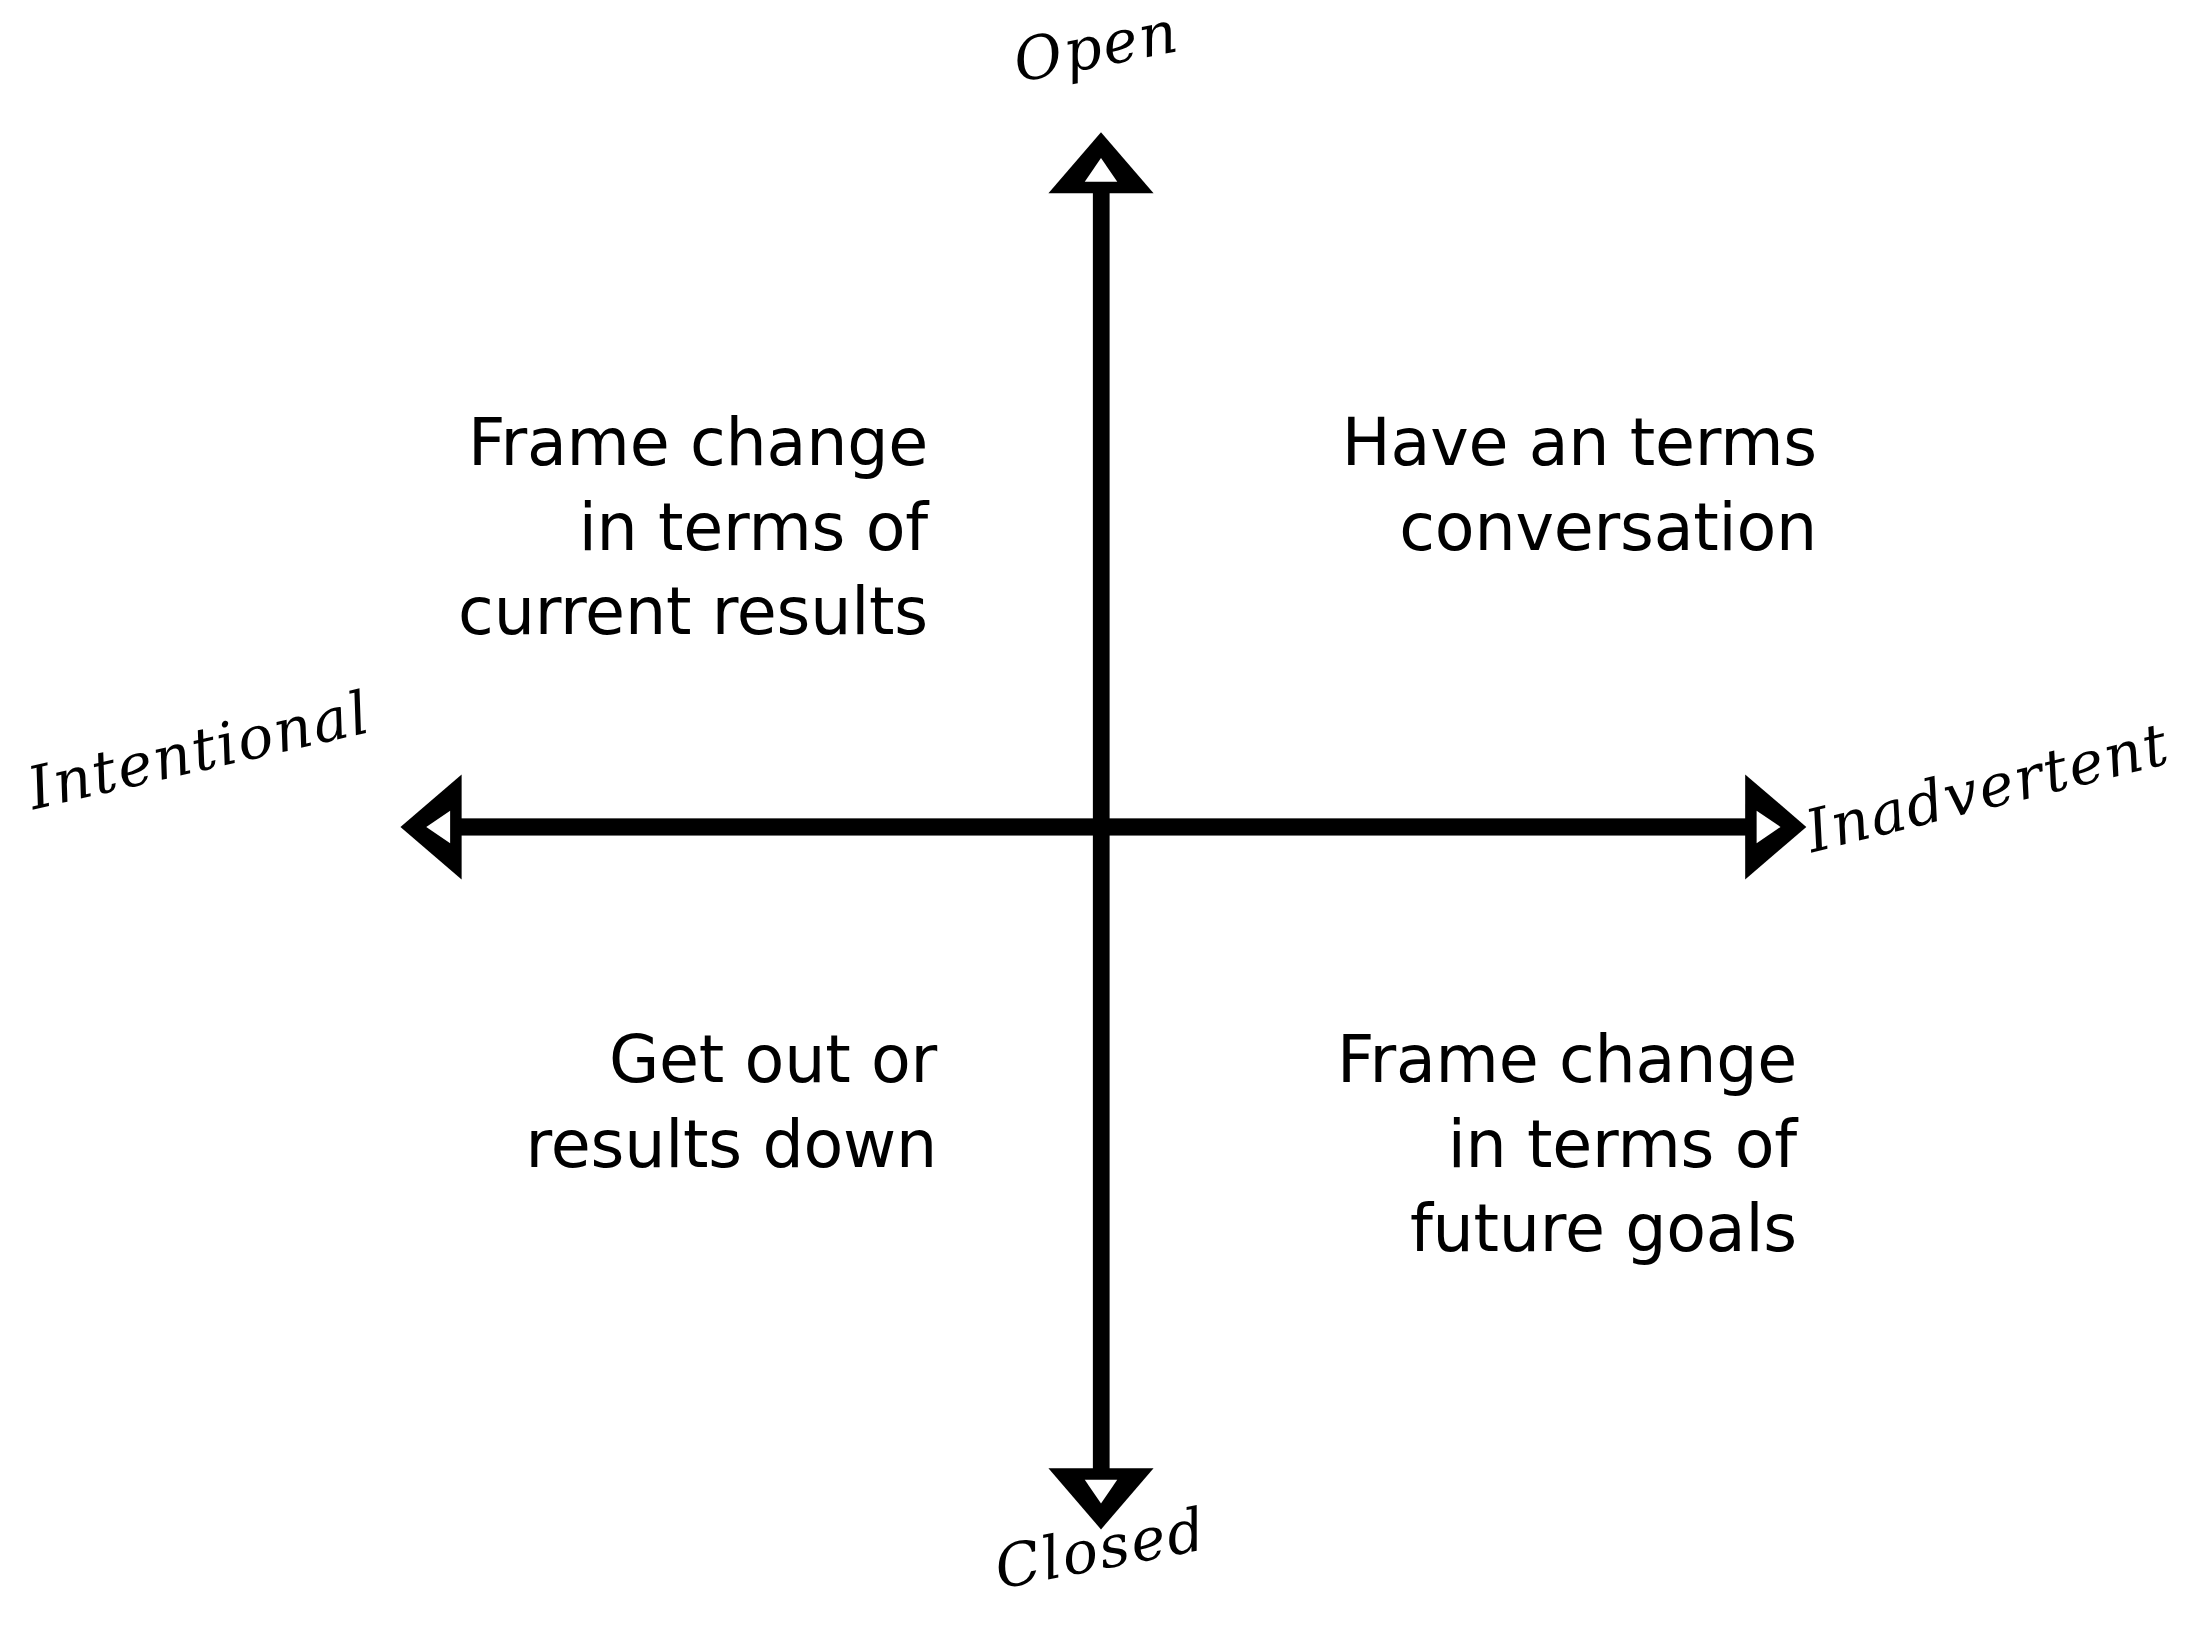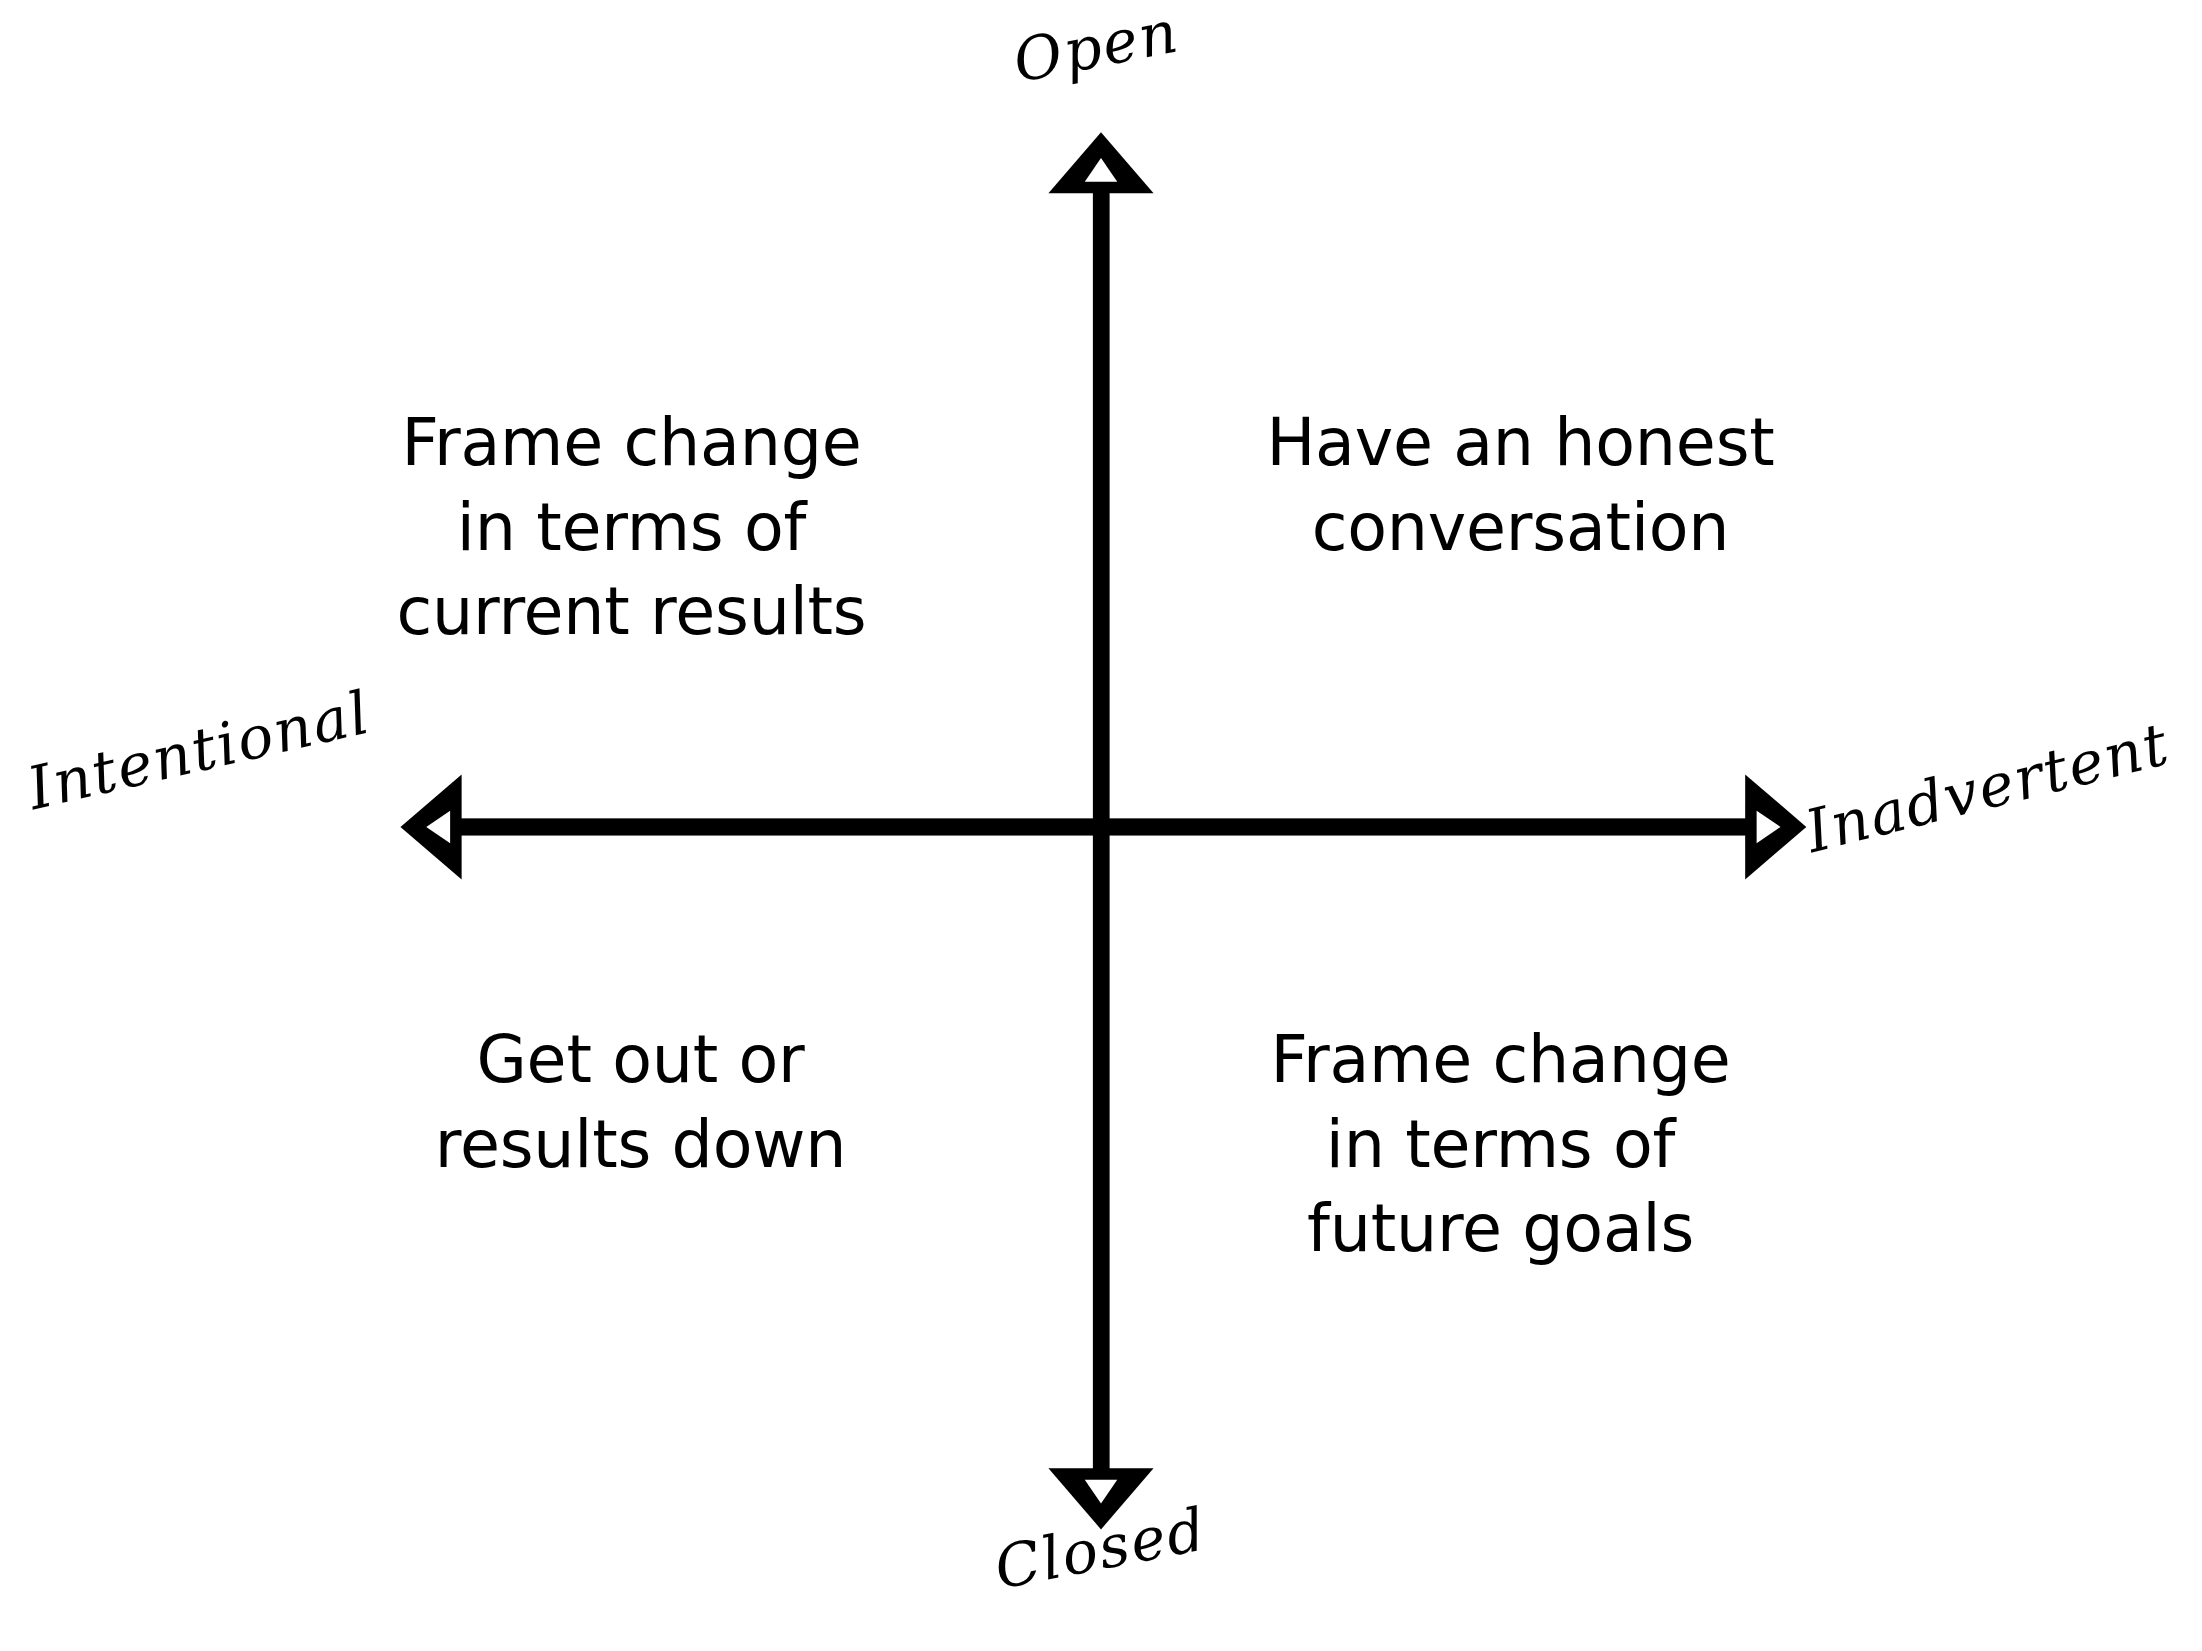--- a/index.html
+++ b/index.html
@@ -37,7 +37,7 @@
     font-size: 65px;
     line-height: 1.30;
     color: #000000;
-    text-align: center;
+    text-align: right;
     white-space: pre-line;
     letter-spacing: -0.2px;
   }

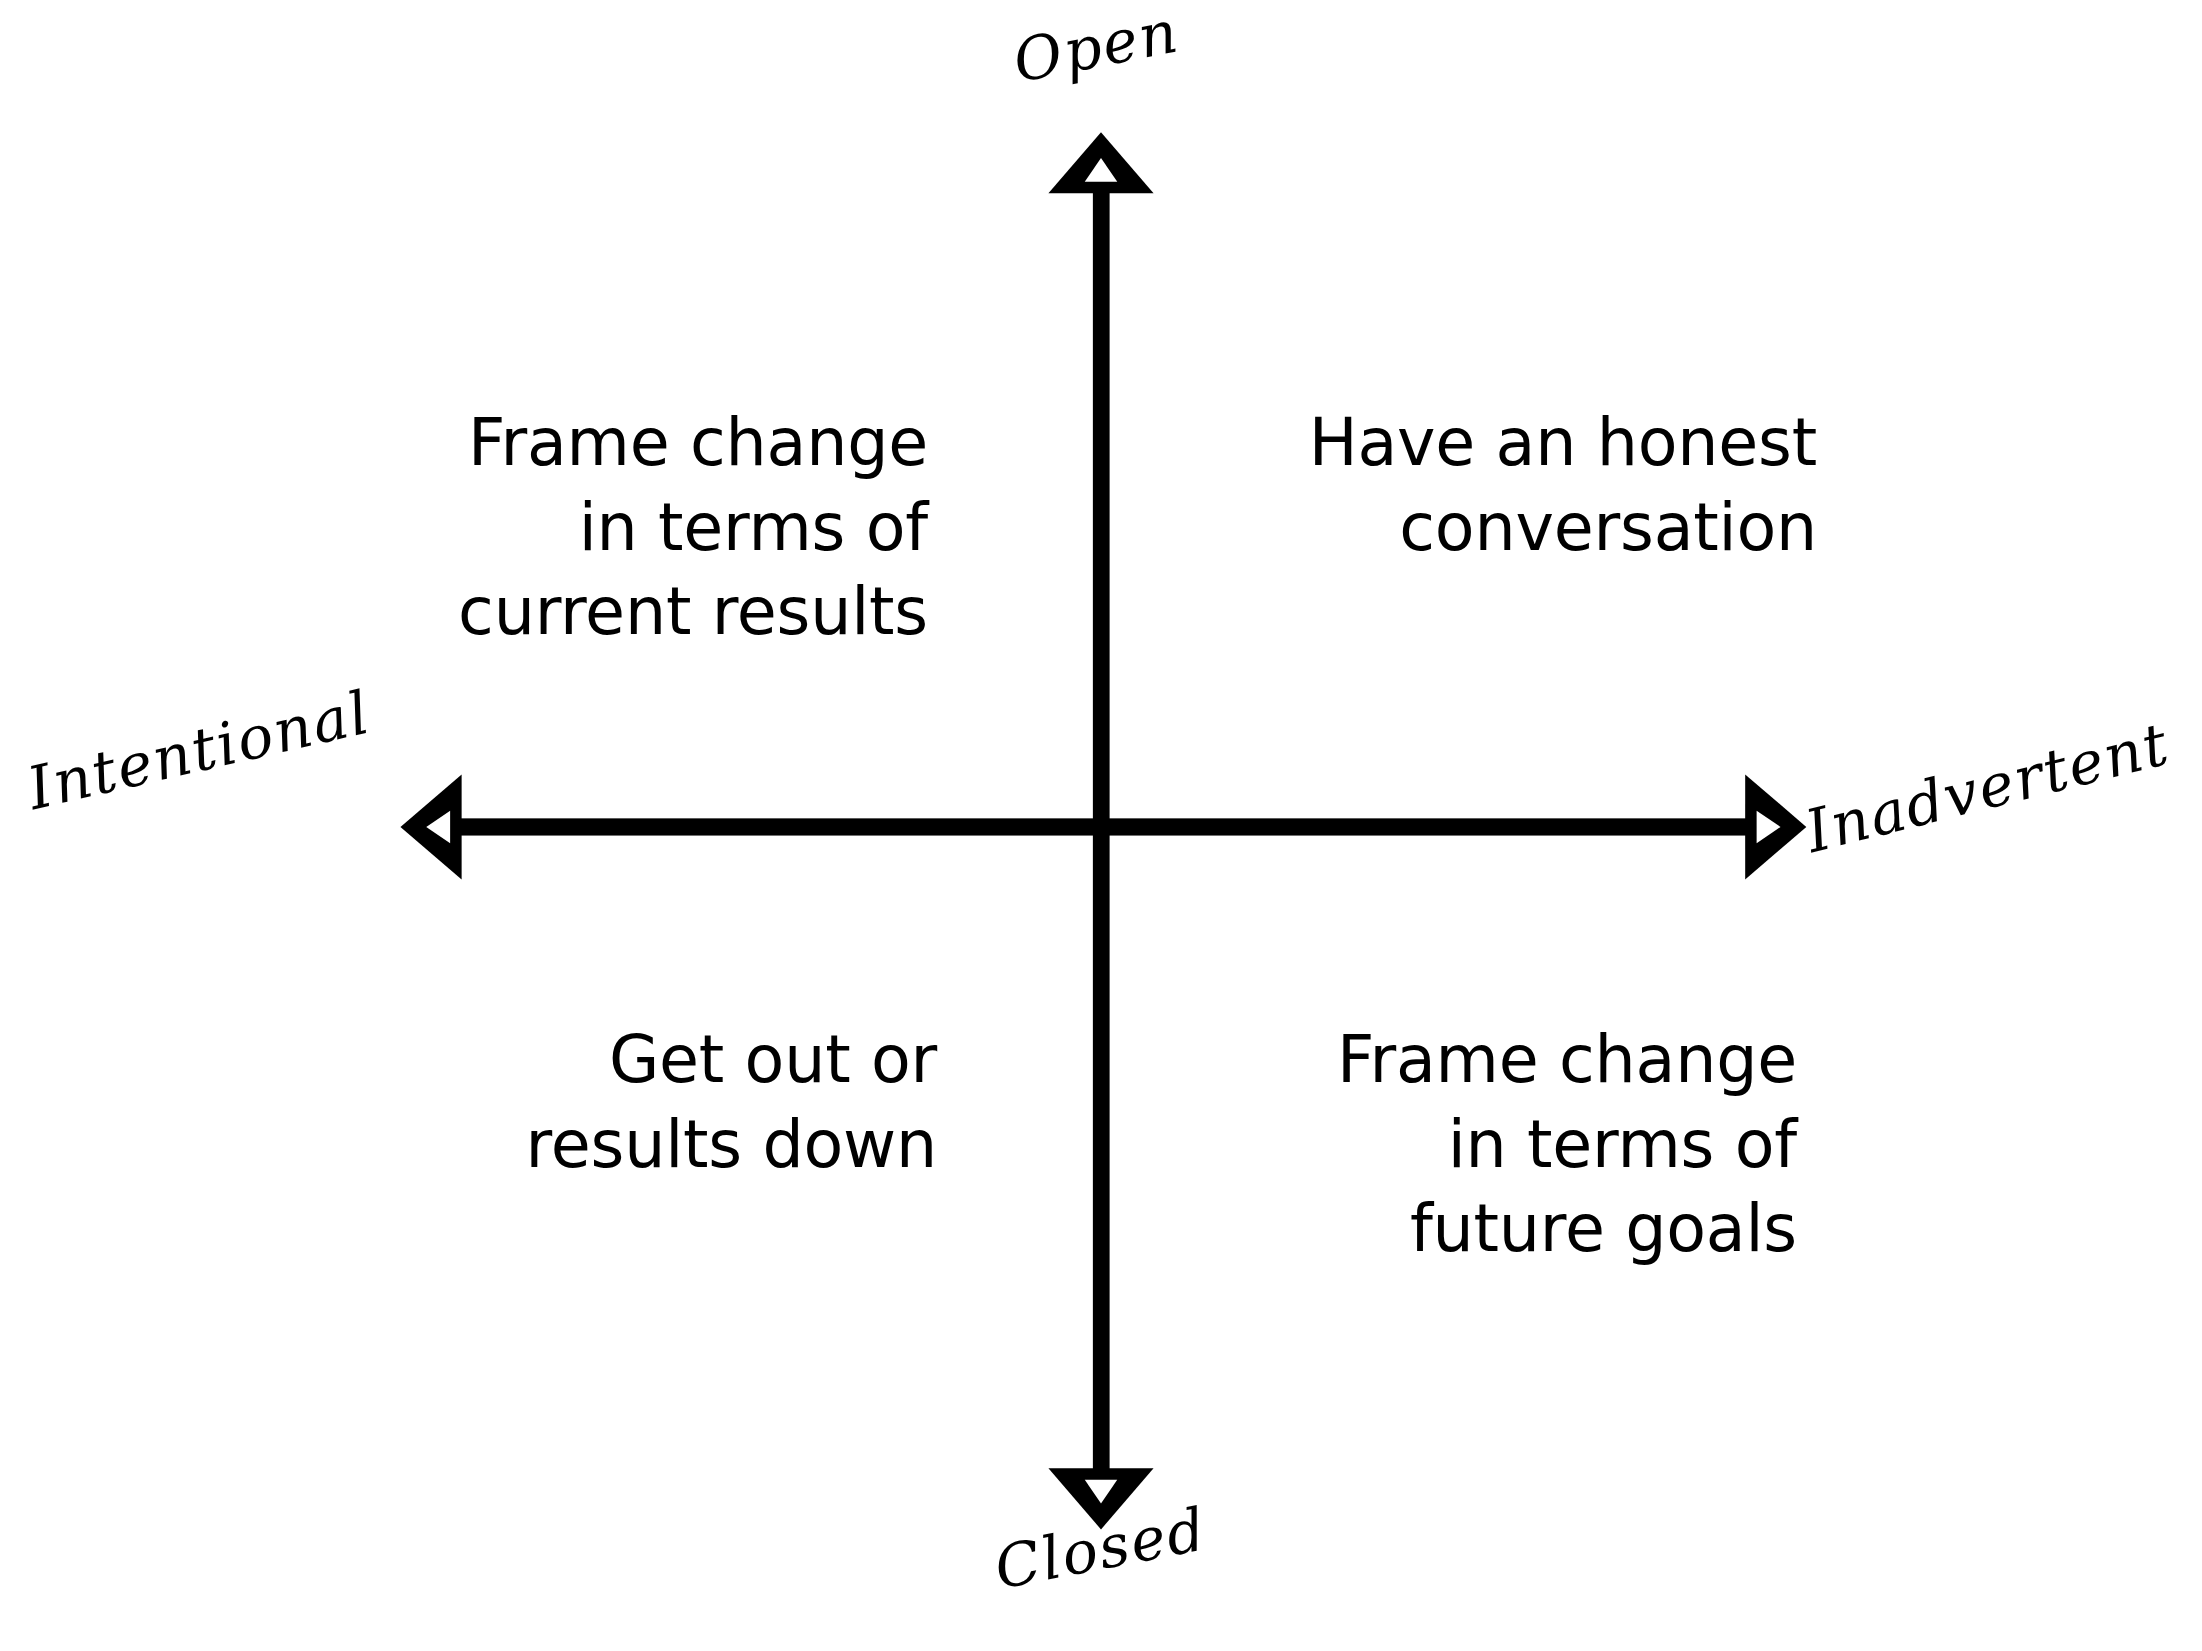--- a/index.html
+++ b/index.html
@@ -150,7 +150,7 @@
 in terms of
 current results</div>
 
-  <div class="quadrant-label" id="q-top-right">Have an honest
+  <div class="quadrant-label" id="q-top-right">Have an terms
 conversation</div>
 
   <div class="quadrant-label" id="q-bottom-left">Get out or

